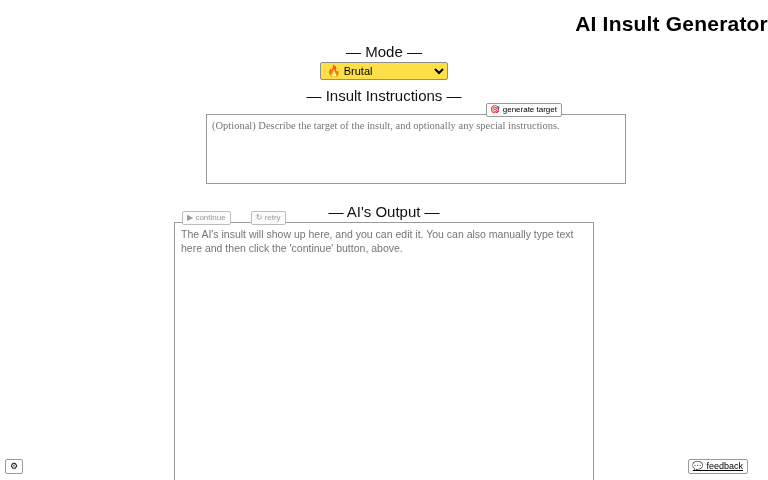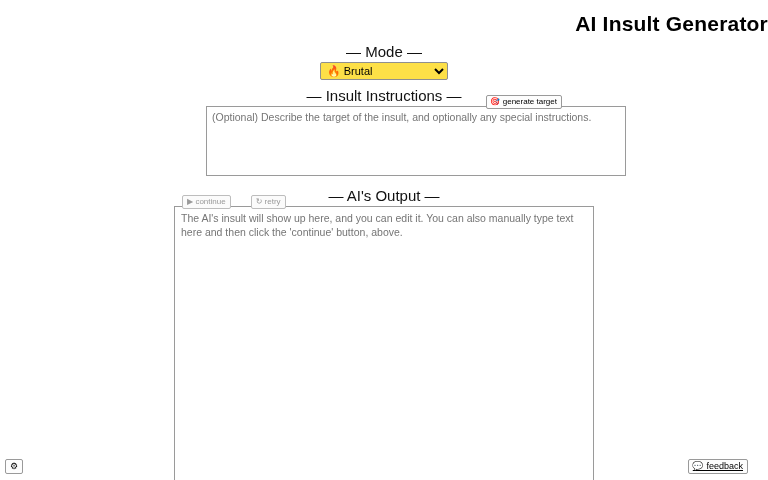--- a/index.html
+++ b/index.html
@@ -57,7 +57,7 @@
   .instructions-wrap {
     position: relative;
     width: 356px;
-    margin: 0 auto;
+    margin: 8px auto;
   }
 
   .generate-target-btn {

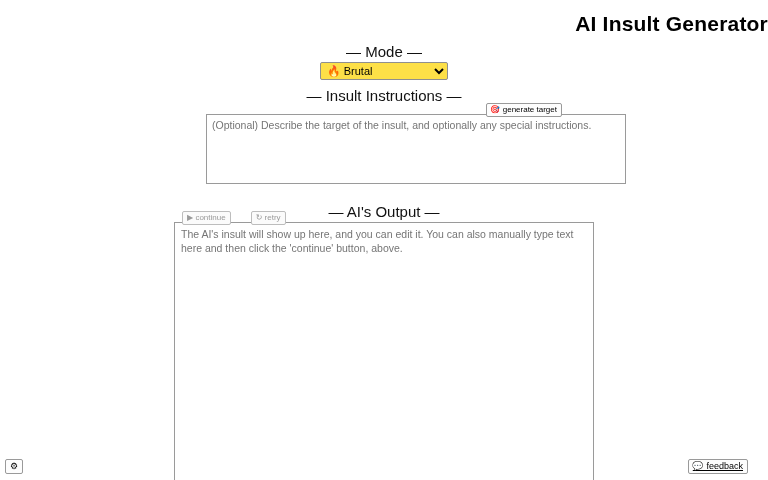--- a/index.html
+++ b/index.html
@@ -79,7 +79,7 @@
     width: 420px;
     height: 70px;
     box-sizing: border-box;
-    font-family: Liberation Sans, sans-serif;
+    font-family: Liberation Serif, serif;
     font-size: 10.5px;
     color: #555;
     padding: 4px 5px;

